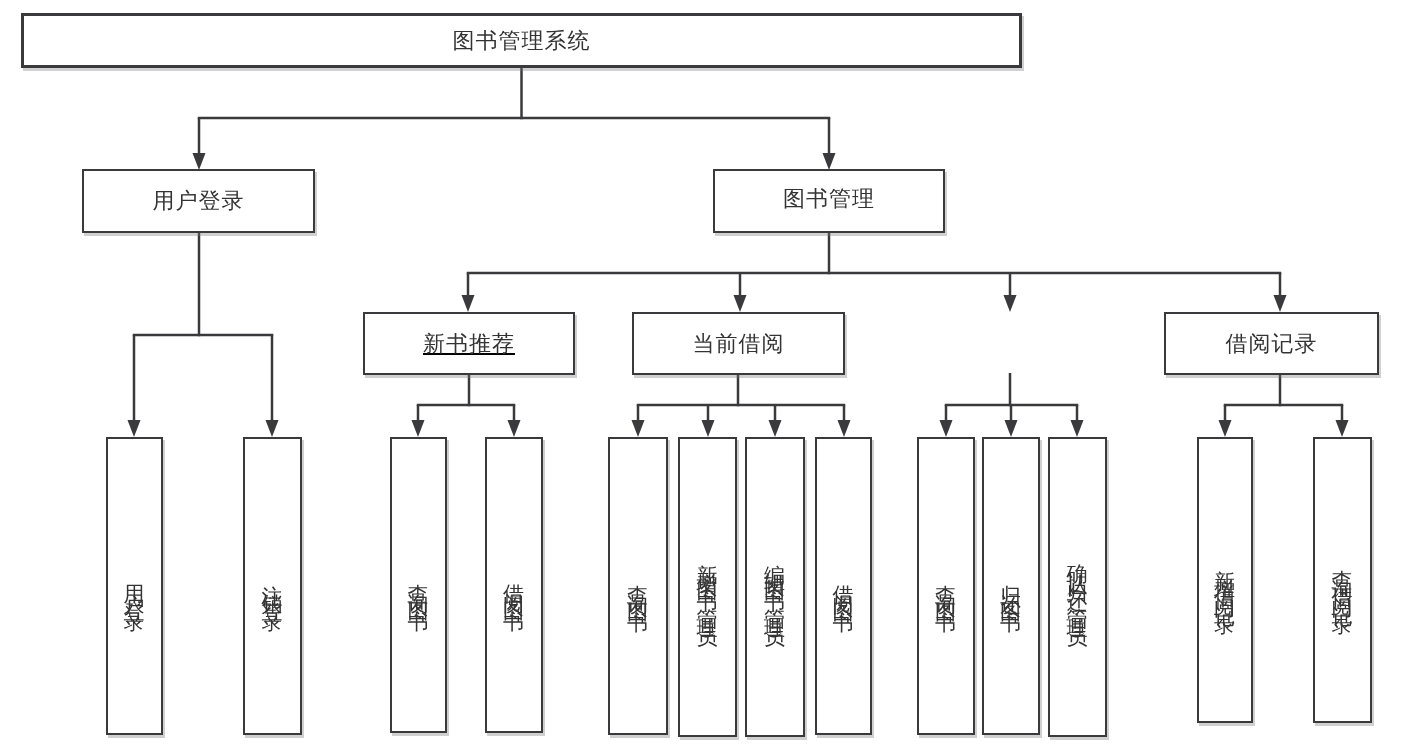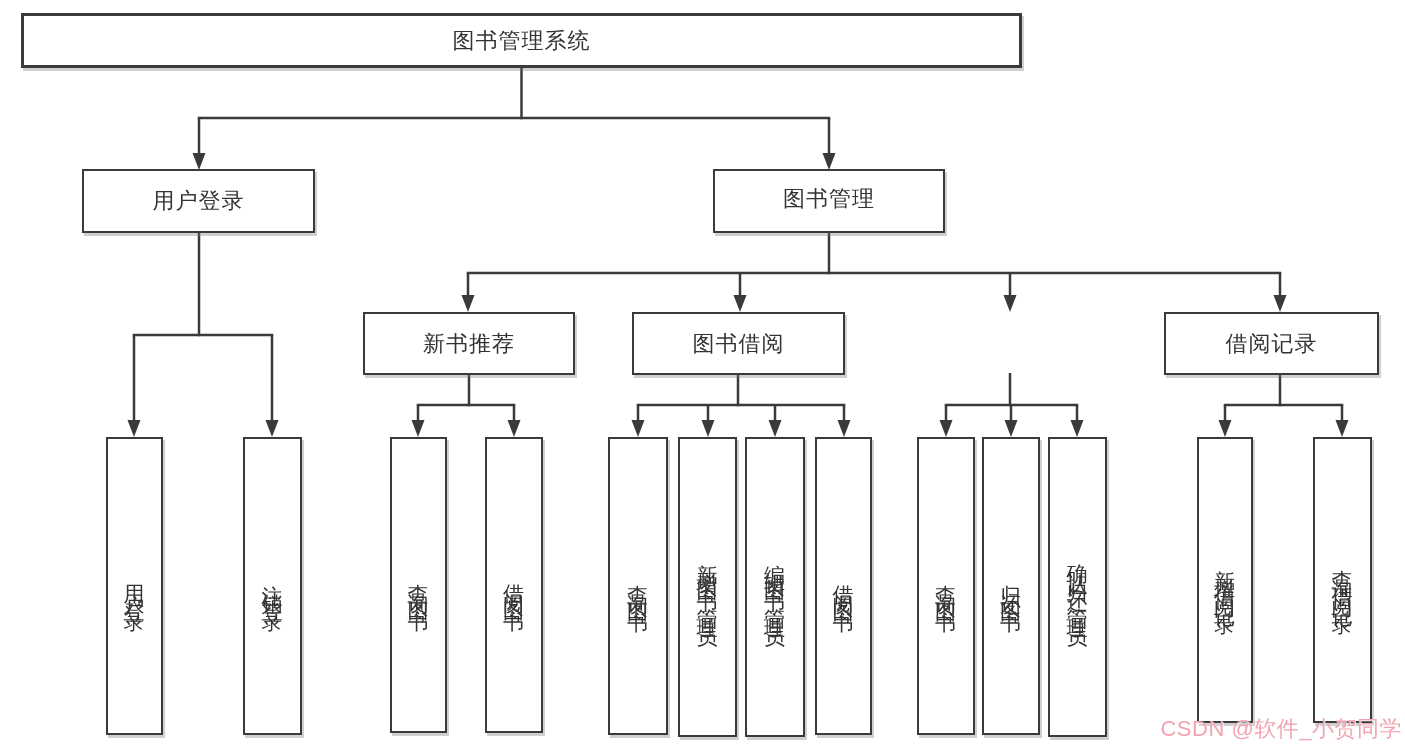--- a/index.html
+++ b/index.html
@@ -129,7 +129,7 @@
     <span class="hlabel">图书管理</span>
   </div>
 
-  <div class="box" style="left:363px;top:312px;width:212px;height:63px;">
+  <div class="box" style="left:363px;top:312px;width:212px;height:63px;text-decoration:underline;">
     <span class="hlabel">新书推荐</span>
   </div>
   <div class="box" style="left:632px;top:312px;width:213px;height:63px;">

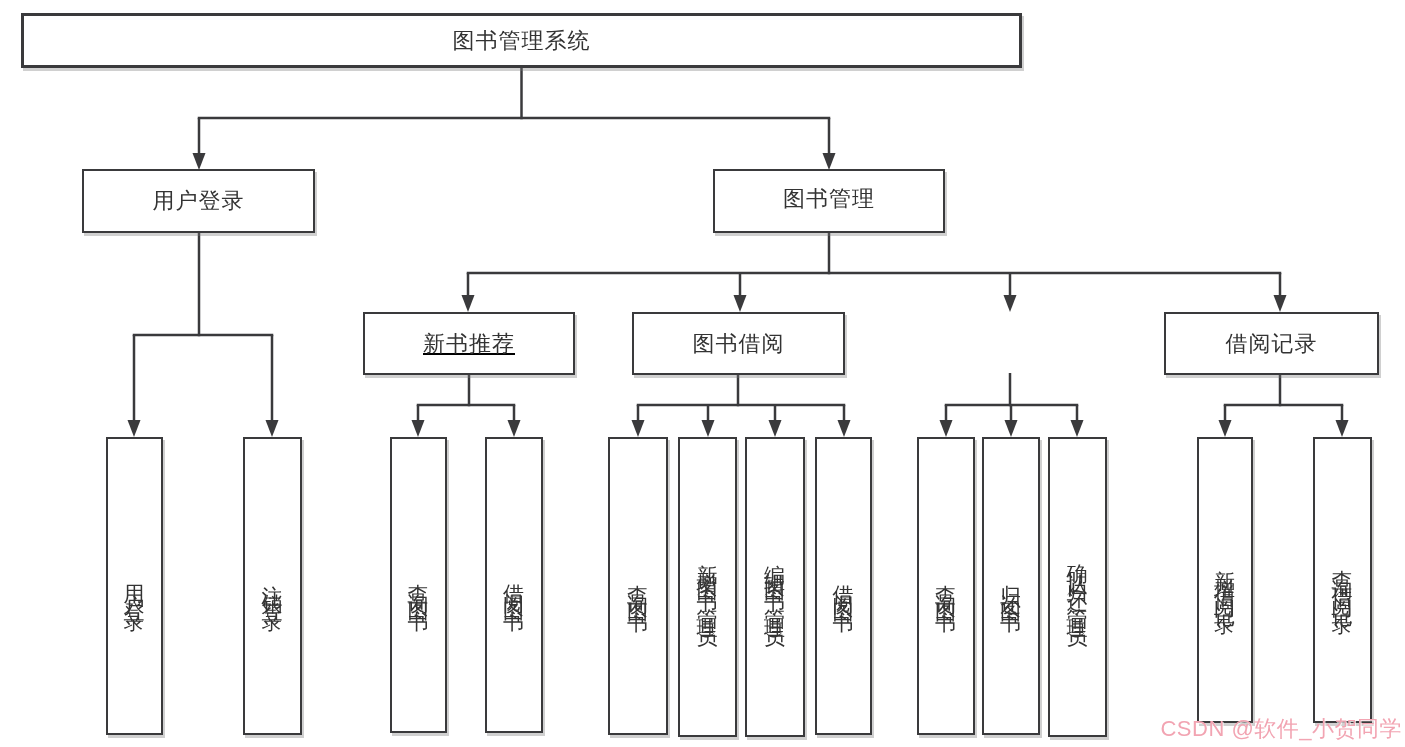--- a/index.html
+++ b/index.html
@@ -133,7 +133,7 @@
     <span class="hlabel">新书推荐</span>
   </div>
   <div class="box" style="left:632px;top:312px;width:213px;height:63px;">
-    <span class="hlabel">图书借阅</span>
+    <span class="hlabel">当前借阅</span>
   </div>
   <div class="box" style="left:1164px;top:312px;width:215px;height:63px;">
     <span class="hlabel">借阅记录</span>

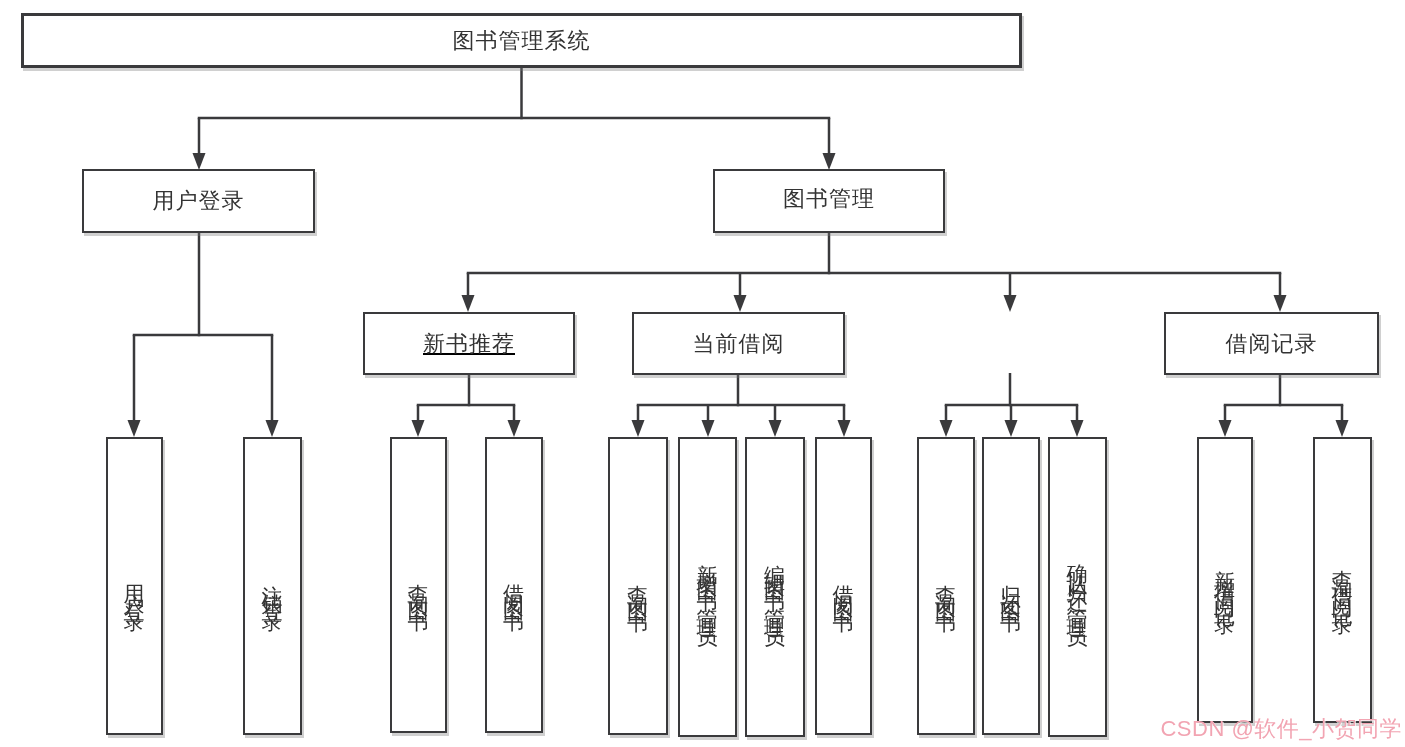--- a/index.html
+++ b/index.html
@@ -179,7 +179,6 @@
     <span class="vlabel">查询借阅记录</span>
   </div>
 
-  <div id="watermark">CSDN @软件_小贺同学</div>
 </div>
 
 </body></html>

